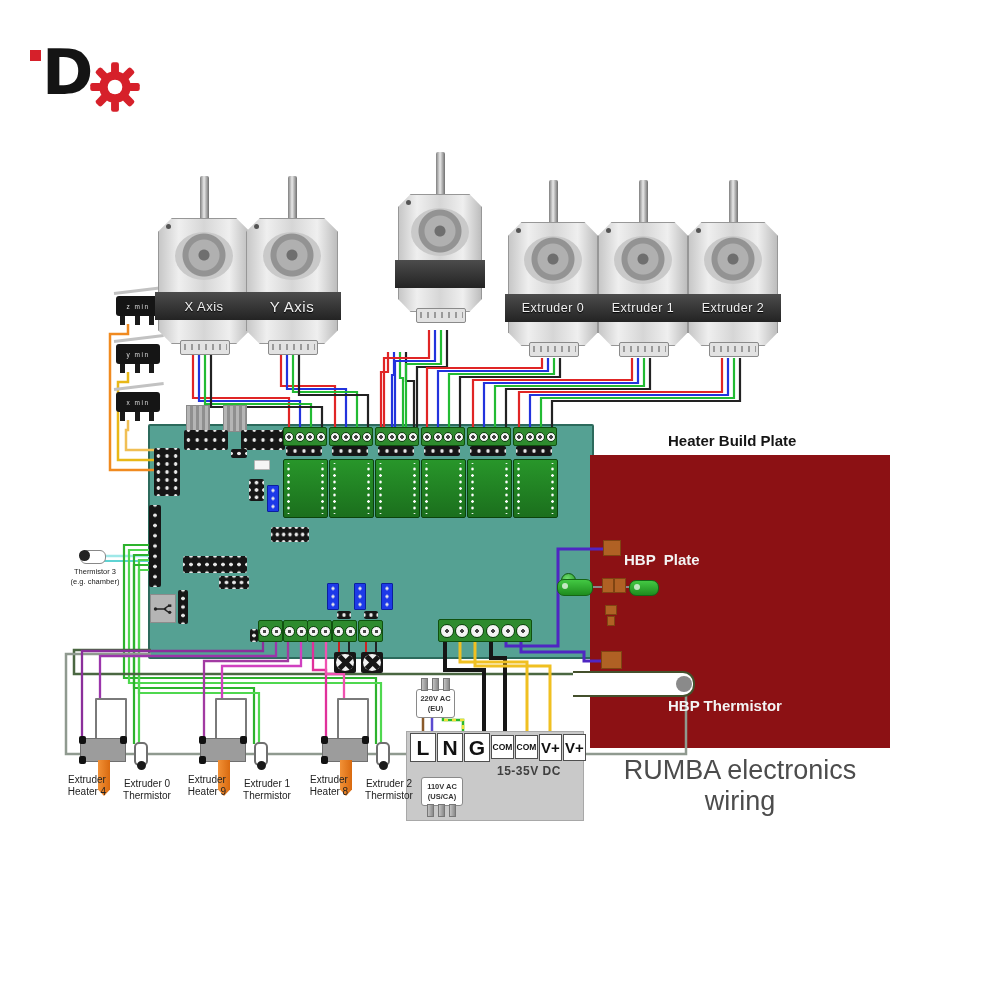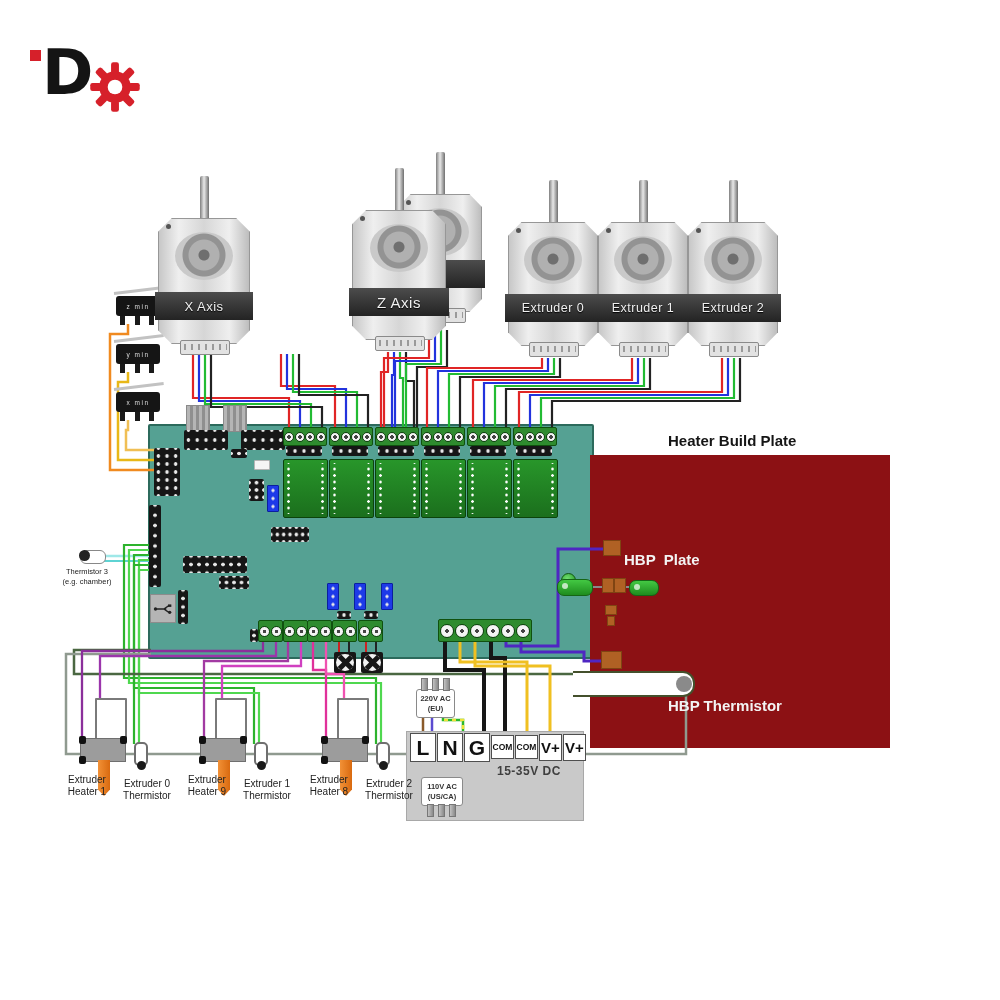--- a/index.html
+++ b/index.html
@@ -420,6 +420,16 @@
       </div>
       <div class="conn" style="position:absolute"></div>
     </div>
+    <div class="motor abs z4" style="left:246px;top:218px;width:92px;height:126px">
+      <div class="shaft" style="left:50%;top:-42px;height:58px;position:absolute"></div>
+      <div class="body" style="position:absolute;inset:0"></div>
+      <div class="face" style="position:absolute"></div>
+      <div class="screw abs" style="left:8px;top:6px"></div>
+      <div class="band" style="top:74px;position:absolute">
+        <span style="font-size: 15px;">Y Axis</span>
+      </div>
+      <div class="conn" style="position:absolute"></div>
+    </div>
     <div class="motor abs z3" style="left:398px;top:194px;width:84px;height:118px">
       <div class="shaft" style="left:50%;top:-42px;height:58px;position:absolute"></div>
       <div class="body" style="position:absolute;inset:0"></div>

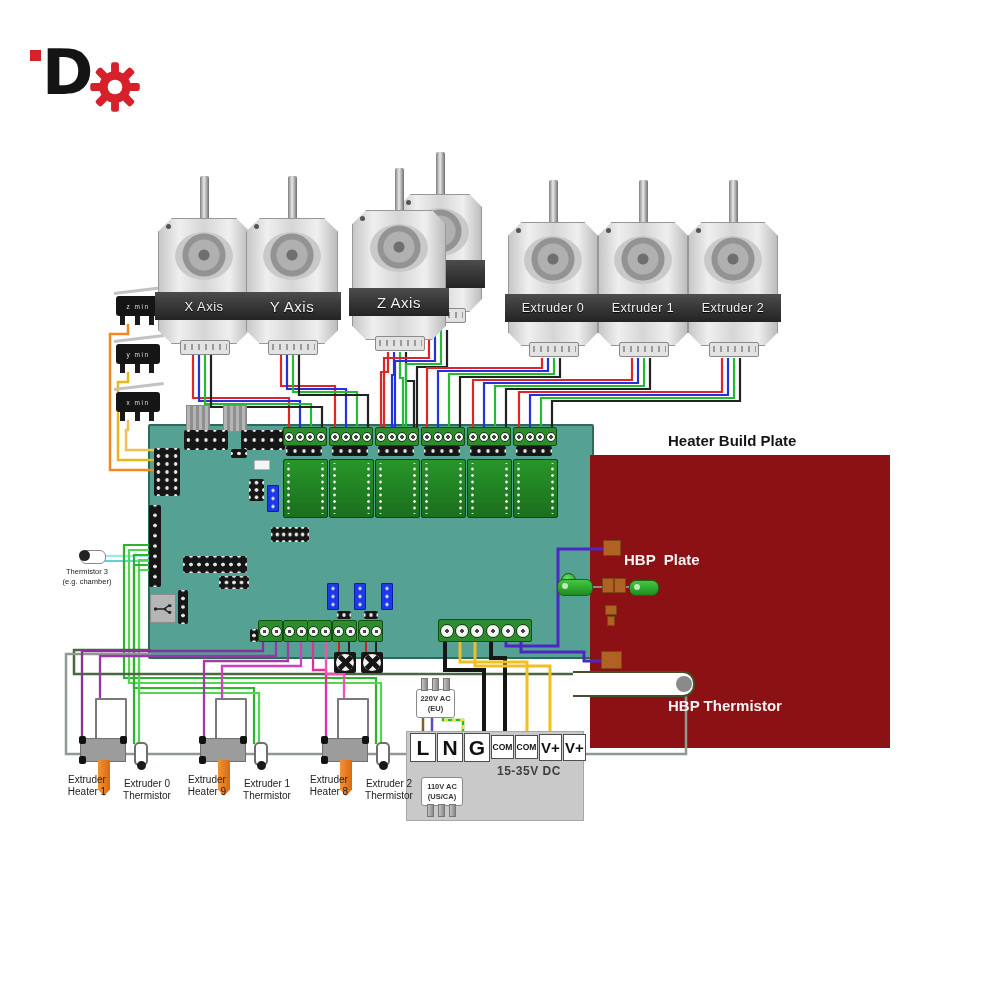--- a/index.html
+++ b/index.html
@@ -438,16 +438,6 @@
       <div class="band" style="top:66px;position:absolute"></div>
       <div class="conn" style="position:absolute"></div>
     </div>
-    <div class="motor abs z4" style="left:352px;top:210px;width:94px;height:130px">
-      <div class="shaft" style="left:50%;top:-42px;height:58px;position:absolute"></div>
-      <div class="body" style="position:absolute;inset:0"></div>
-      <div class="face" style="position:absolute"></div>
-      <div class="screw abs" style="left:8px;top:6px"></div>
-      <div class="band" style="top:78px;position:absolute">
-        <span style="font-size: 15px;">Z Axis</span>
-      </div>
-      <div class="conn" style="position:absolute"></div>
-    </div>
     <div class="motor abs z4" style="left:508px;top:222px;width:90px;height:124px">
       <div class="shaft" style="left:50%;top:-42px;height:58px;position:absolute"></div>
       <div class="body" style="position:absolute;inset:0"></div>

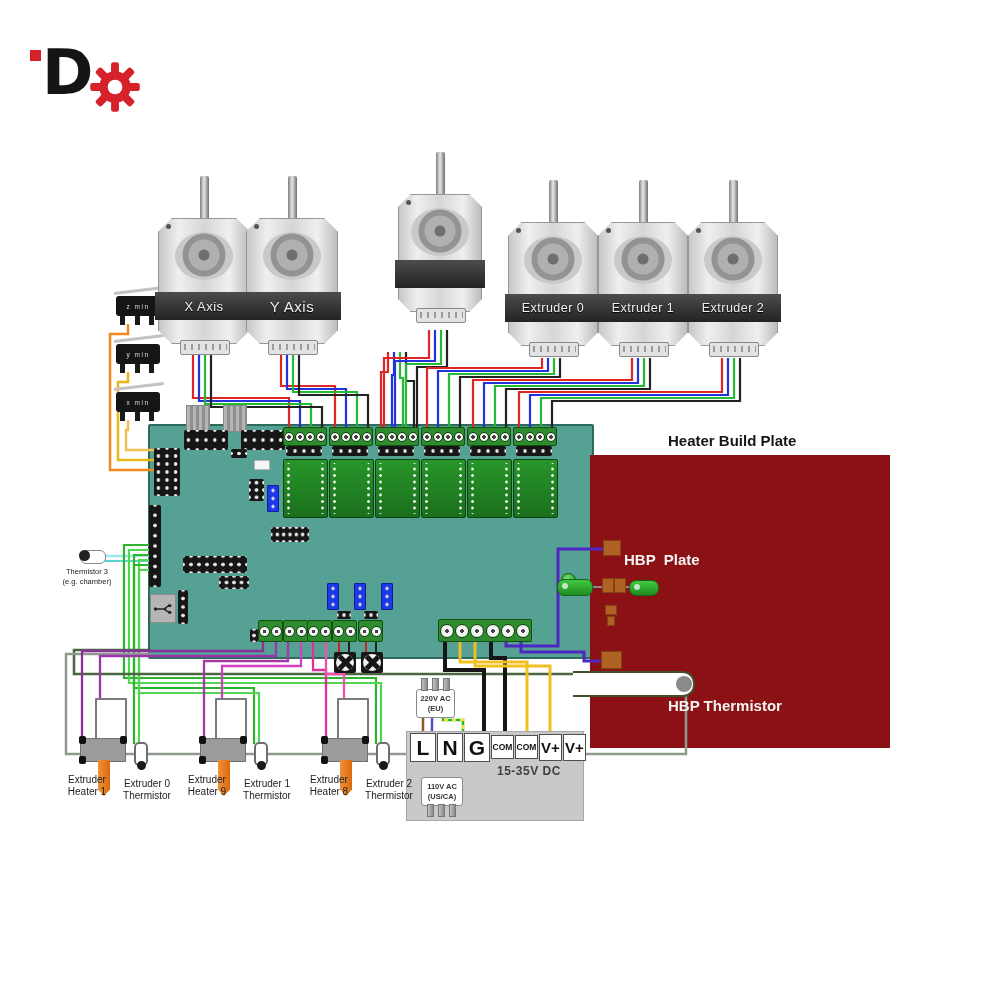--- a/index.html
+++ b/index.html
@@ -236,7 +236,7 @@
   <div class="ribbon abs z2" style="left:223px;top:405px;width:22px;height:25px"></div>
 
   <div class="t3probe abs z2" style="left:80px;top:550px;width:24px;height:12px"></div>
-  <div class="t3label abs z2" style="left:48px;top:567px;width:78px">
+  <div class="t3label abs z2" style="left:56px;top:567px;width:78px">
     <span>Thermistor 3</span>
     <span>(e.g. chamber)</span>
   </div>

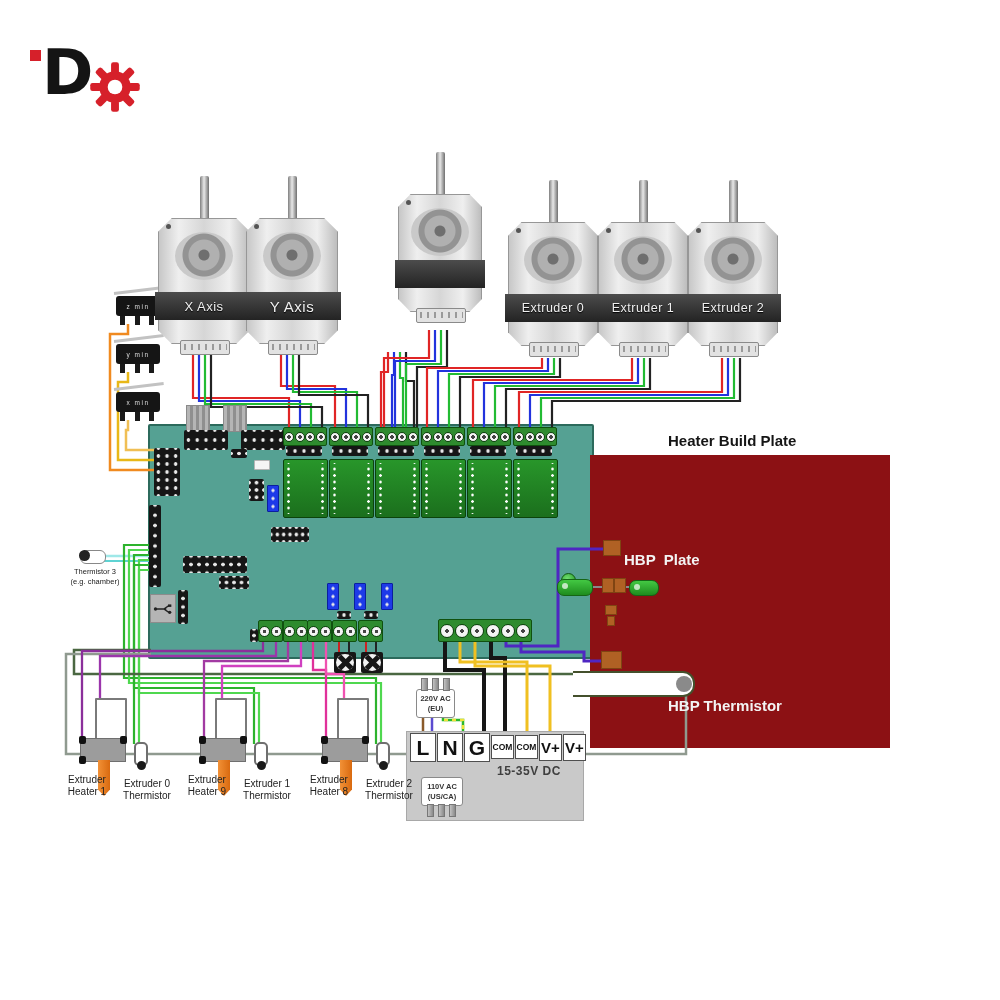--- a/index.html
+++ b/index.html
@@ -268,6 +268,7 @@
   <div class="hbplabel abs z2" style="left:624px;top:551px;white-space:pre">HBP  Plate</div>
   <div class="hprobe abs z2" style="left:573px;top:671px;width:120px;height:22px"></div>
   <div class="hbplabel abs z2" style="left:668px;top:697px">HBP Thermistor</div>
+  <div class="caption abs z2" style="left:590px;top:755px;width:300px">RUMBA electronics wiring</div>
 
   <div class="panel abs z2" style="left:406px;top:731px;width:176px;height:88px"></div>
   <div class="cellrow abs z3" id="power-cells" style="left:410px;top:733px">

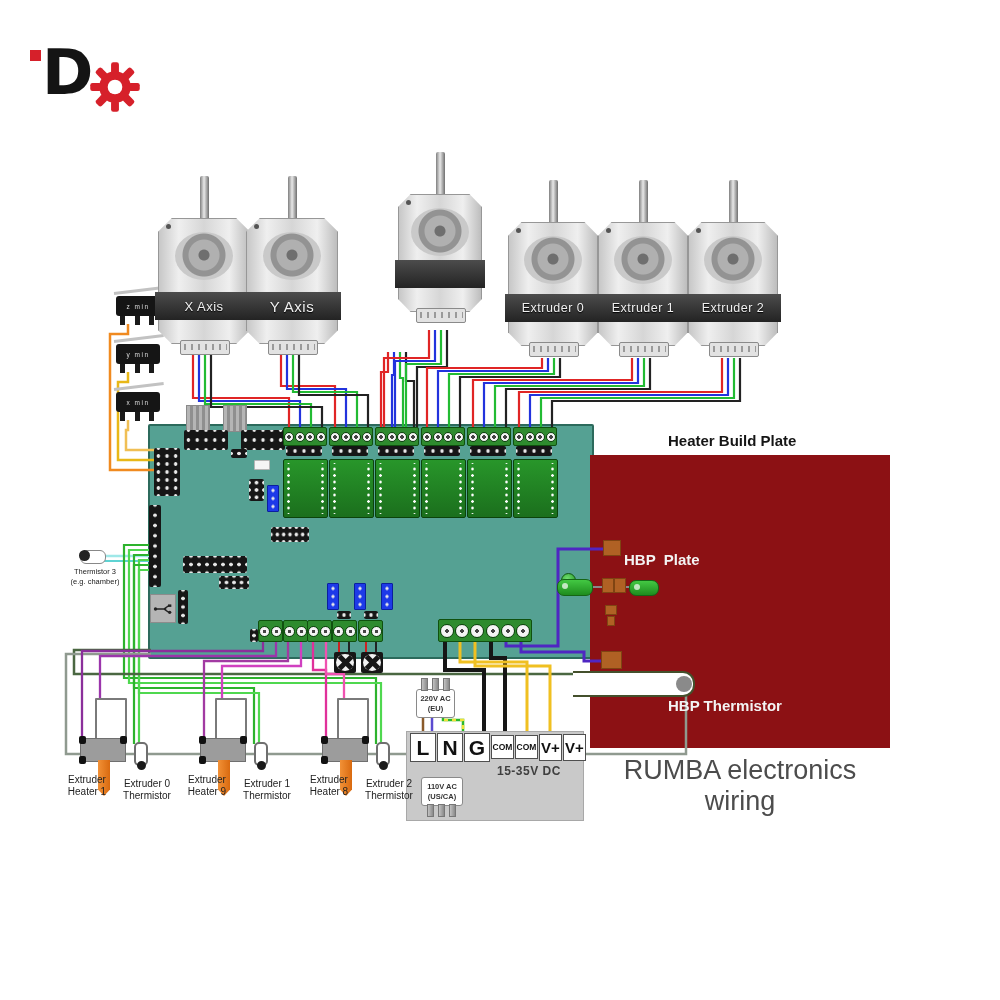--- a/index.html
+++ b/index.html
@@ -501,7 +501,7 @@
       <div class="probe abs" style="left:56px;top:46px;width:10px;height:20px"></div>
       <div class="exlabel abs" style="left:-20px;top:78px;width:58px;height:28px">
         <span>Extruder</span>
-        <span>Heater 1</span>
+        <span>Heater 4</span>
       </div>
       <div class="exlabel abs" style="left:40px;top:82px;width:58px;height:28px">
         <span>Extruder 0</span>

